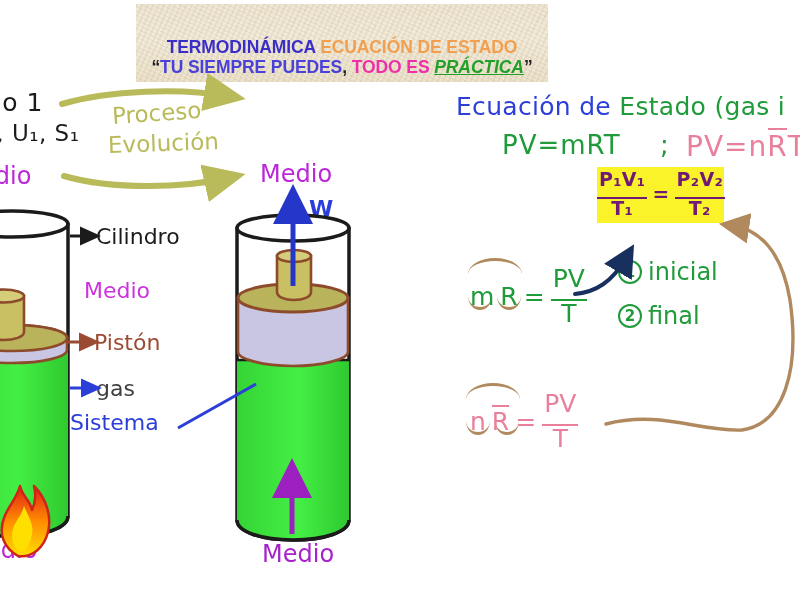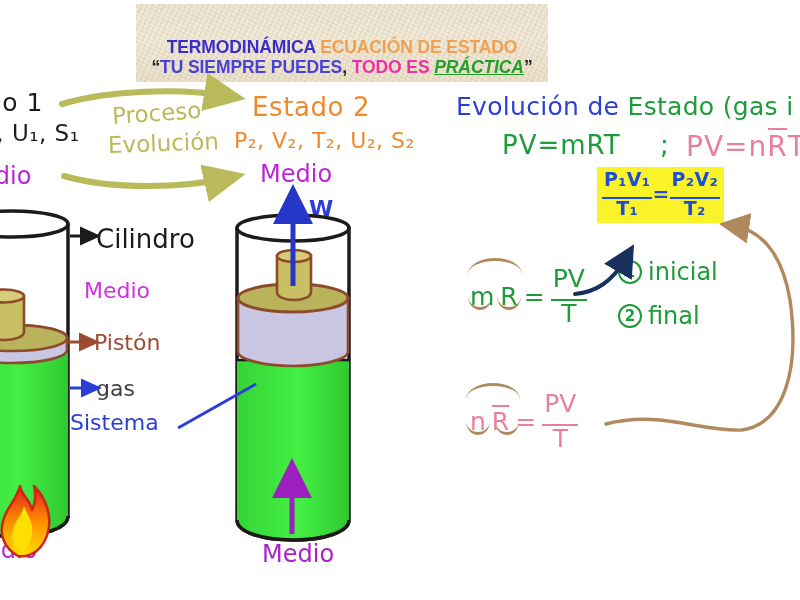--- a/index.html
+++ b/index.html
@@ -149,7 +149,6 @@
   <div class="hand" id="proceso">Proceso</div>
   <div class="hand" id="evolucion">Evolución</div>
 
-  <div class="hand" id="estado2">Estado 2</div>
   <div class="hand" id="estado2vars">P₂, V₂, T₂, U₂, S₂</div>
   <div class="hand" id="medio-right">Medio</div>
 

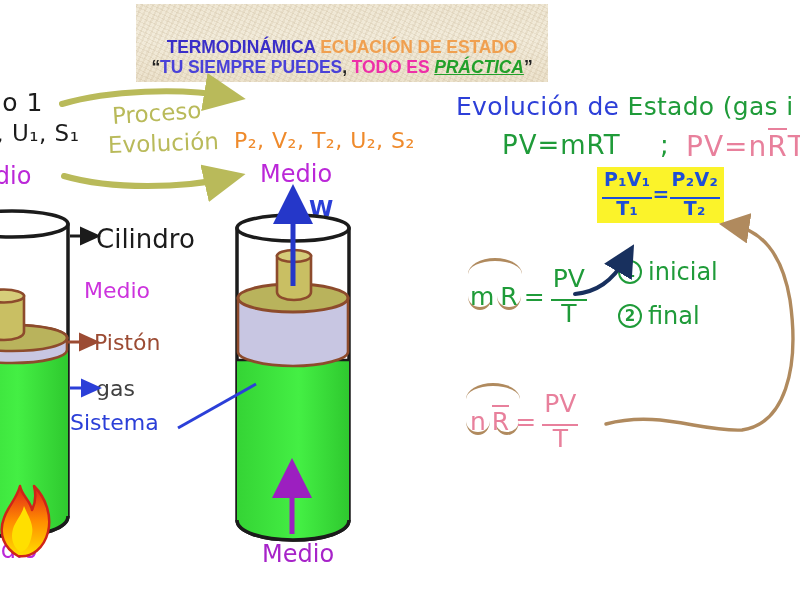--- a/index.html
+++ b/index.html
@@ -153,7 +153,7 @@
   <div class="hand" id="medio-right">Medio</div>
 
   <div class="hand" id="eqtitle">
-    <span>Evolución de </span><span class="gr">Estado (gas i</span>
+    <span>Ecuación de </span><span class="gr">Estado (gas i</span>
   </div>
 
   <div class="hand" id="eq1">PV=mRT</div>

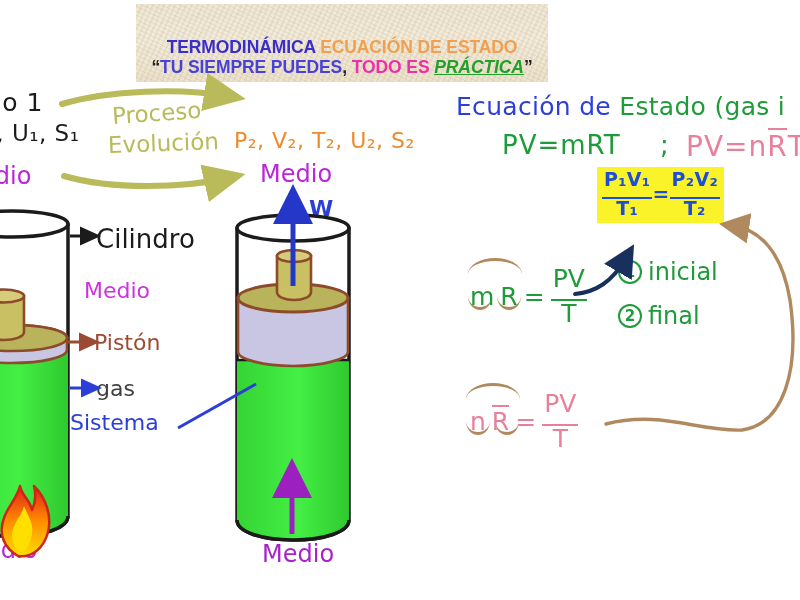--- a/index.html
+++ b/index.html
@@ -149,7 +149,6 @@
   <div class="hand" id="proceso">Proceso</div>
   <div class="hand" id="evolucion">Evolución</div>
 
-  <div class="hand" id="estado2vars">P₂, V₂, T₂, U₂, S₂</div>
   <div class="hand" id="medio-right">Medio</div>
 
   <div class="hand" id="eqtitle">

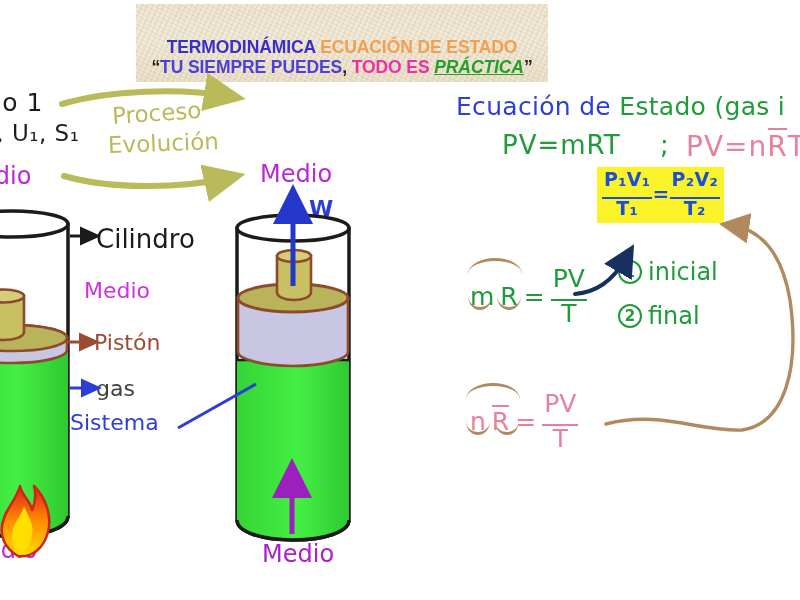--- a/index.html
+++ b/index.html
@@ -75,8 +75,8 @@
   .frac .den{display:block;padding:0 2px;border-top:2.5px solid currentColor;margin-top:8px;}
   #hl-eq{
     position:absolute;left:600px;top:170px;width:122px;
-    display:flex;align-items:center;justify-content:center;
-    font-size:19px;color:#1d4ed8;font-weight:600;letter-spacing:.3px;
+    display:flex;align-items:center;justify-content:center;gap:5px;
+    font-size:19px;color:#701a75;font-weight:600;letter-spacing:.3px;
   }
   #hl-eq .eqsign{font-size:20px;}
 

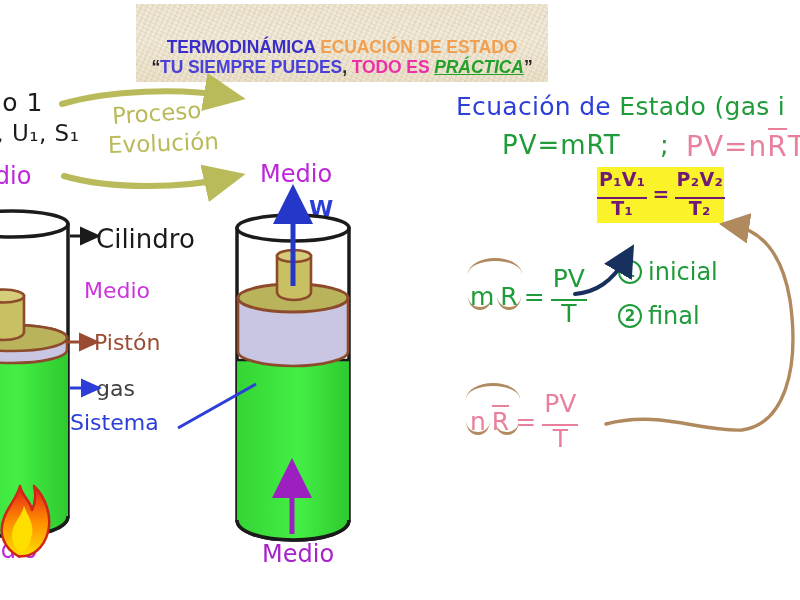--- a/index.html
+++ b/index.html
@@ -113,7 +113,7 @@
   #final{left:618px;top:302px;}
 
   
-  #lbl-cilindro{left:96px;top:224px;font-size:26px;color:#1b1b1b;}
+  #lbl-cilindro{left:96px;top:224px;font-size:22px;color:#1b1b1b;}
   #lbl-medio2{left:84px;top:278px;font-size:22px;color:#cc33dd;}
   #lbl-piston{left:94px;top:330px;font-size:22px;color:#9c4b33;}
   #lbl-gas{left:96px;top:376px;font-size:22px;color:#404040;}

